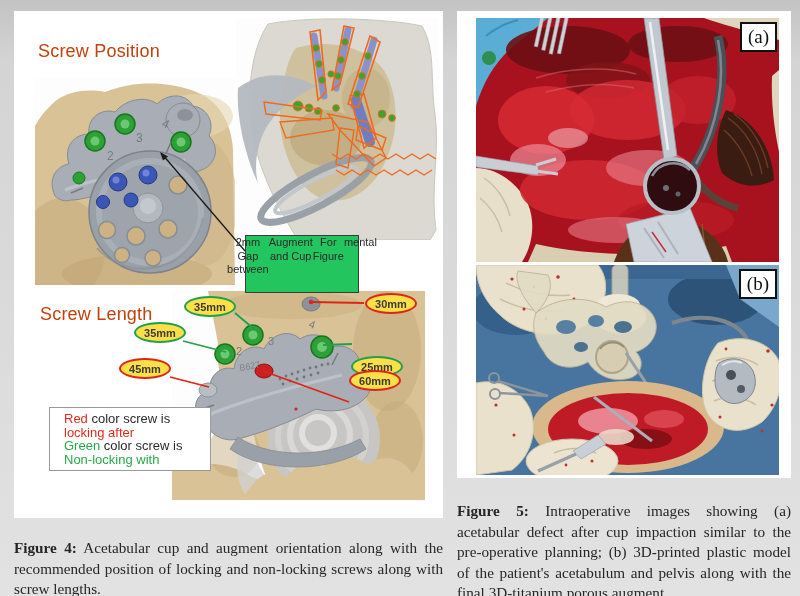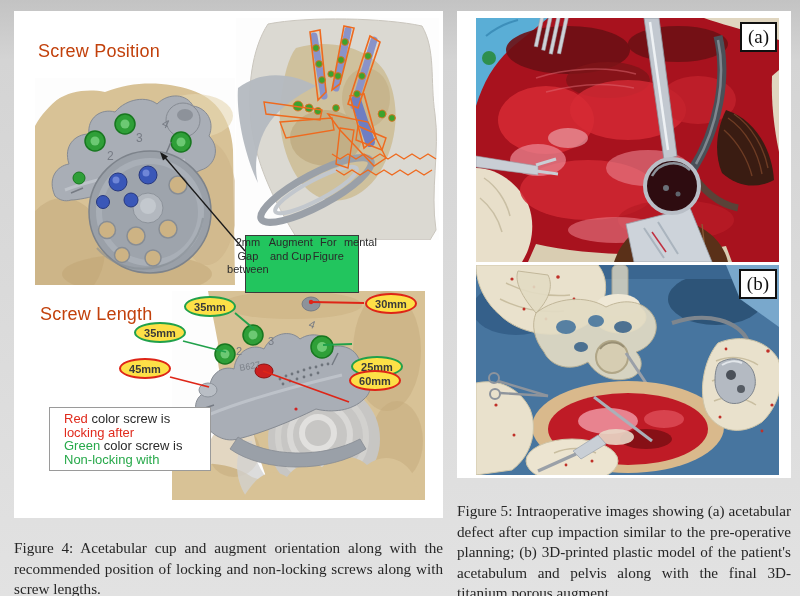--- a/index.html
+++ b/index.html
@@ -57,7 +57,7 @@
     position:absolute;font-family:"Liberation Serif","DejaVu Serif",serif;
     font-size:15.2px;line-height:20.5px;color:#262626;text-align:justify;
   }
-  .caption b{font-weight:400;}
+  .caption b{font-weight:700;}
   #caption-fig4{left:14px;top:523px;width:429px;}
   #caption-fig5{left:457px;top:486px;width:334px;}
 

